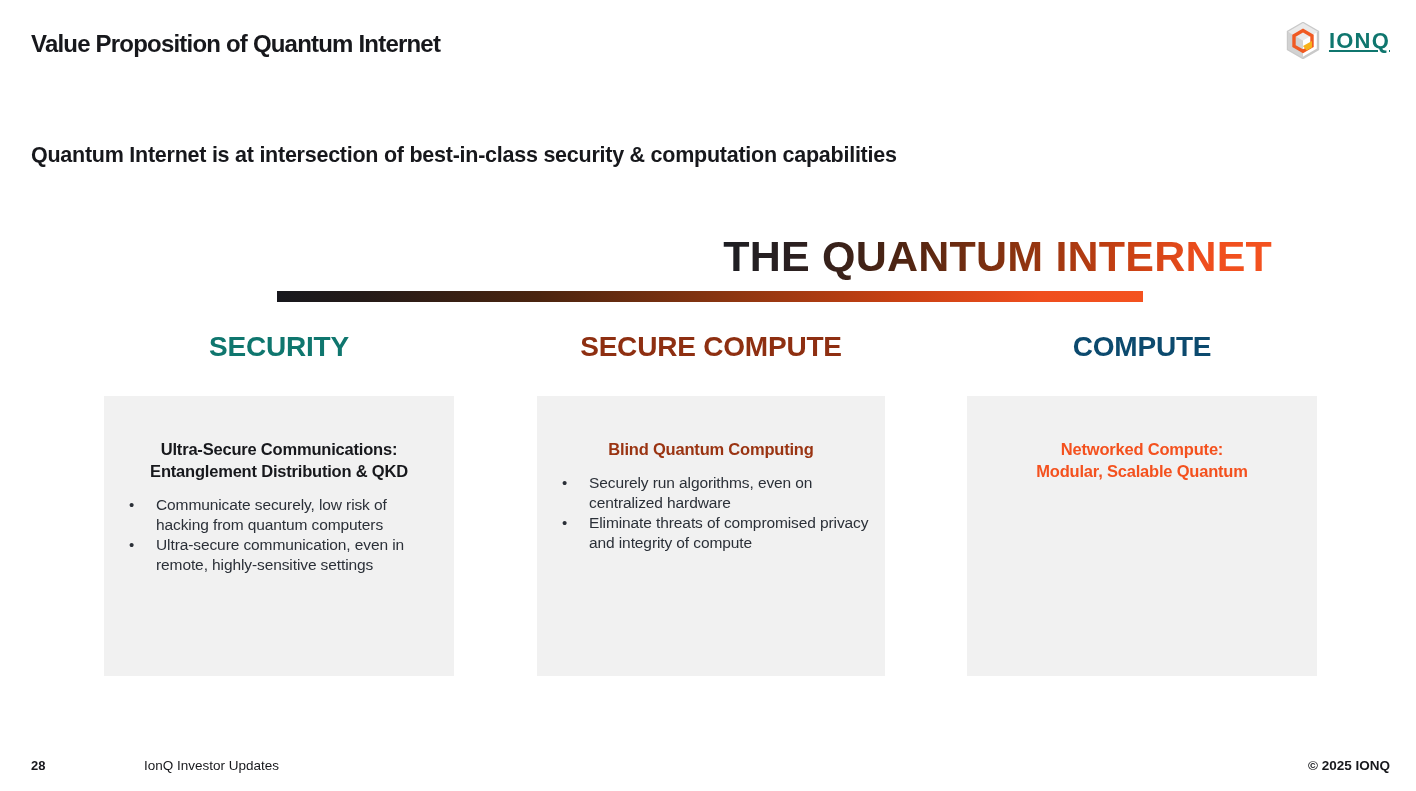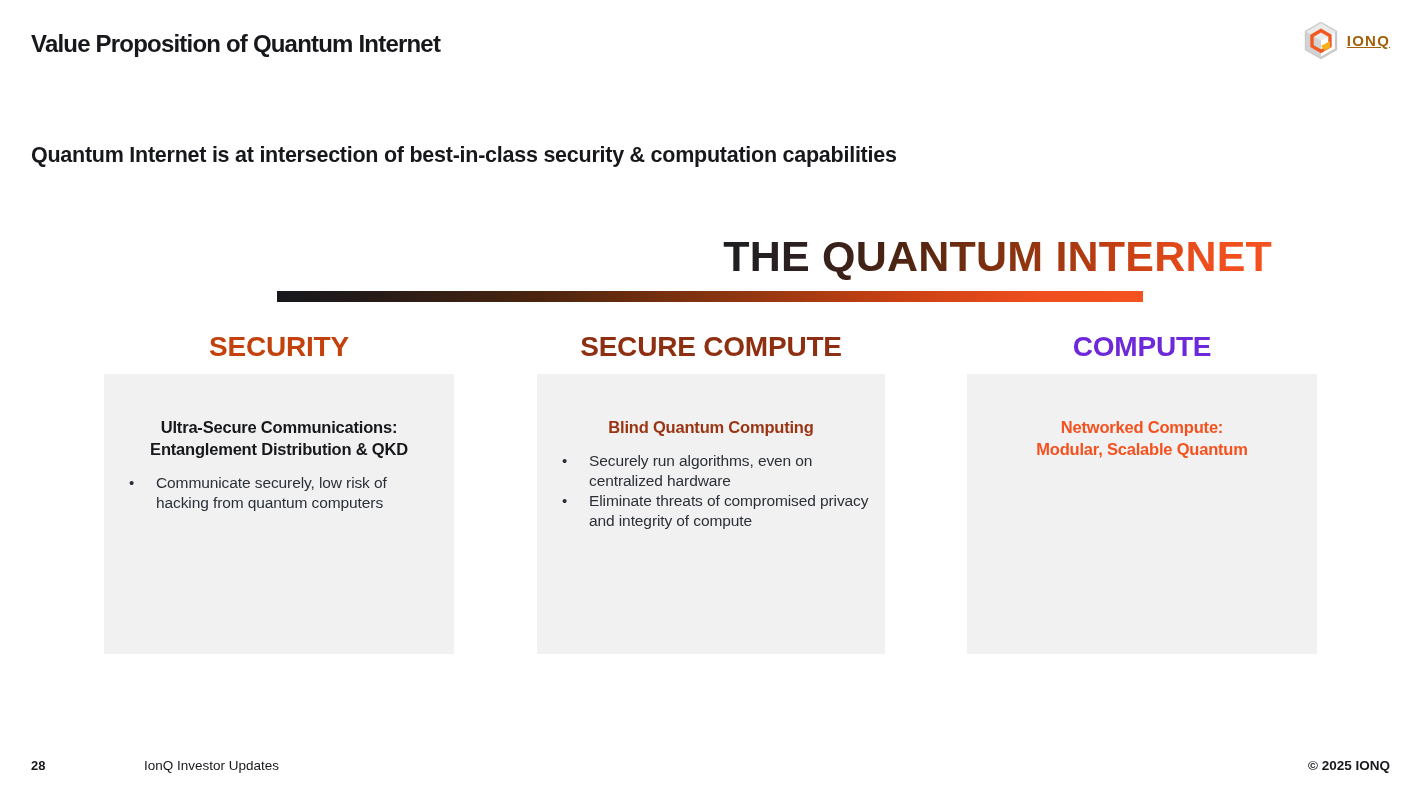--- a/index.html
+++ b/index.html
@@ -24,7 +24,7 @@
   }
   .logo-mark { width:34px; height:37px; display:block; }
   .logo-word {
-    font-size:15px; font-weight:bold; color:#a16207;
+    font-size:22px; font-weight:bold; color:#0f766e;
     letter-spacing:1.2px; line-height:37px;text-decoration:underline;
   }
 

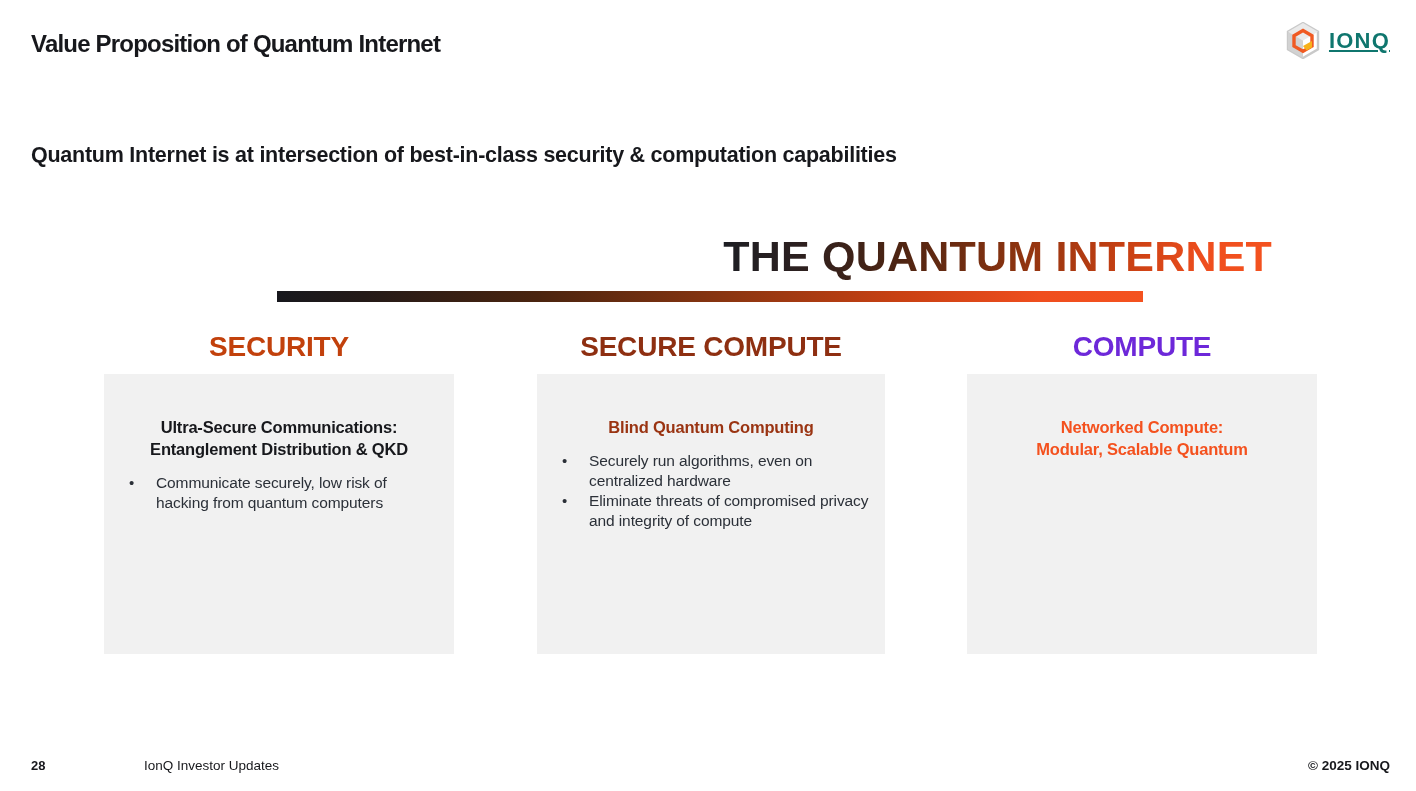--- a/index.html
+++ b/index.html
@@ -60,7 +60,7 @@
     text-align:center; font-size:28px; font-weight:bold;
     letter-spacing:-0.2px; line-height:42px; white-space:nowrap;
   }
-  .col-1 .col-header { color:#c2410c; }
+  .col-1 .col-header { color:#0f766e; }
   .col-2 .col-header { color:#8e2f11; }
   .col-3 .col-header { color:#6d28d9; }
 

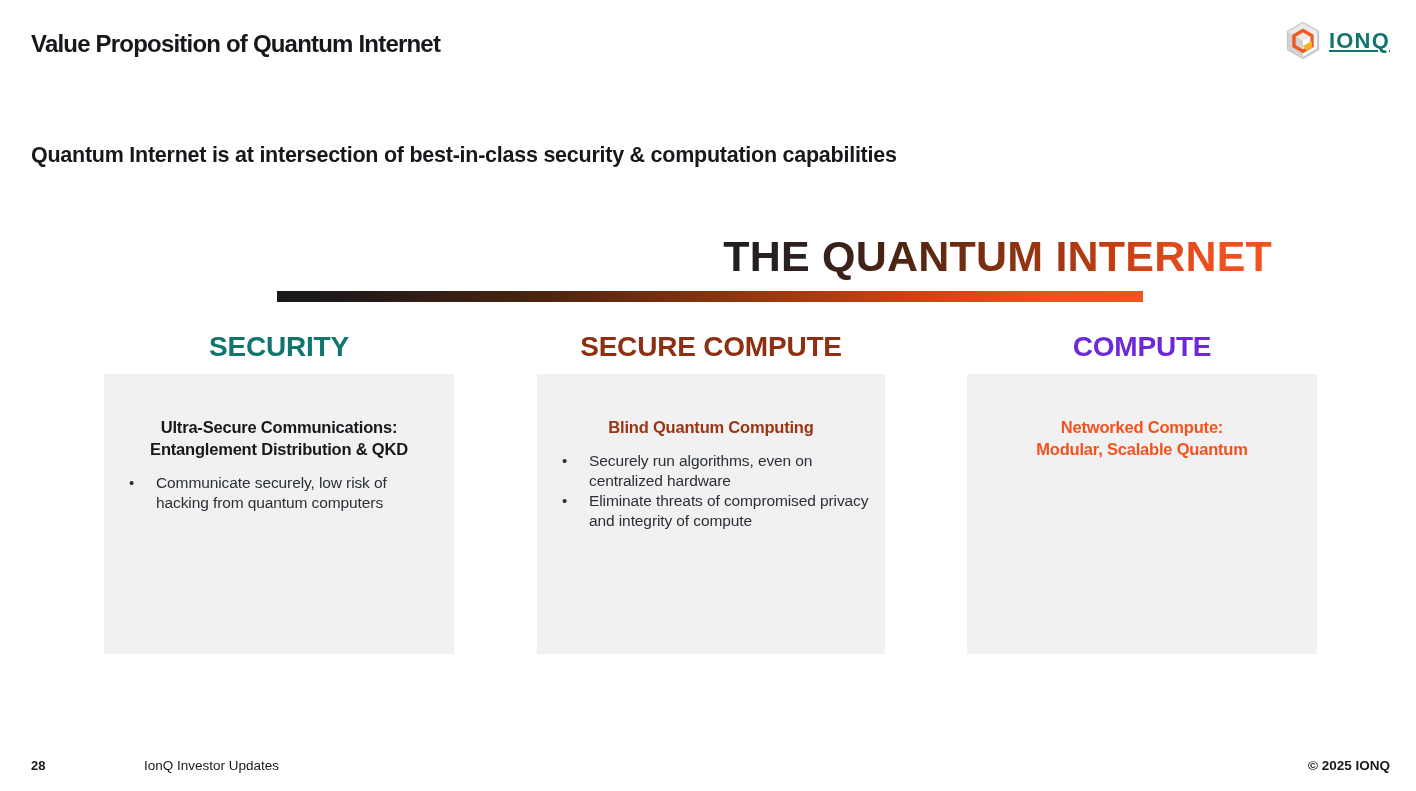--- a/index.html
+++ b/index.html
@@ -62,7 +62,7 @@
   }
   .col-1 .col-header { color:#0f766e; }
   .col-2 .col-header { color:#8e2f11; }
-  .col-3 .col-header { color:#6d28d9; }
+  .col-3 .col-header { color:#0c4a6e; }
 
   .card {
     margin-top:6px; height:280px;

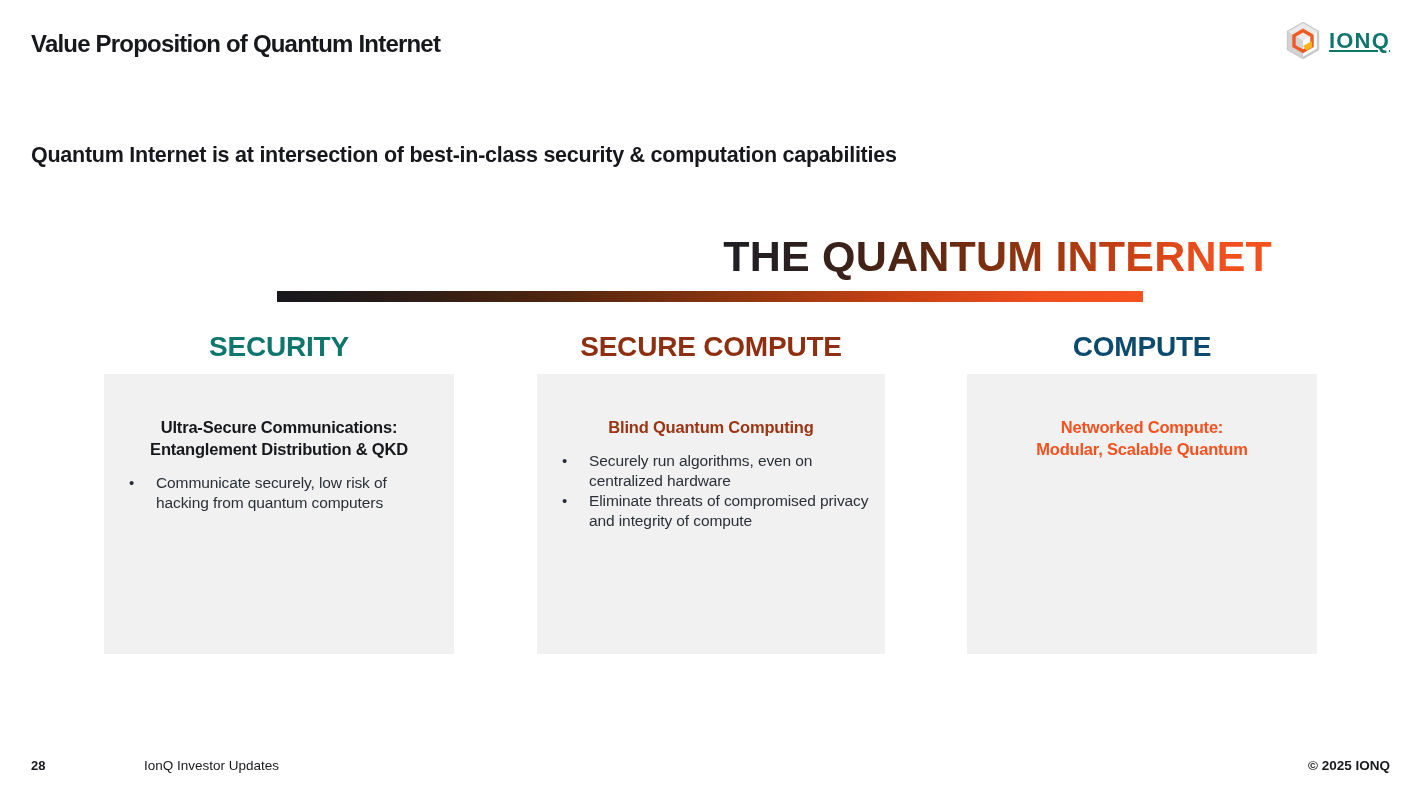--- a/index.html
+++ b/index.html
@@ -65,7 +65,7 @@
   .col-3 .col-header { color:#0c4a6e; }
 
   .card {
-    margin-top:6px; height:280px;
+    margin-top:28px; height:280px;
     background:#f1f1f1;
     padding:42px 12px 10px 12px;
   }

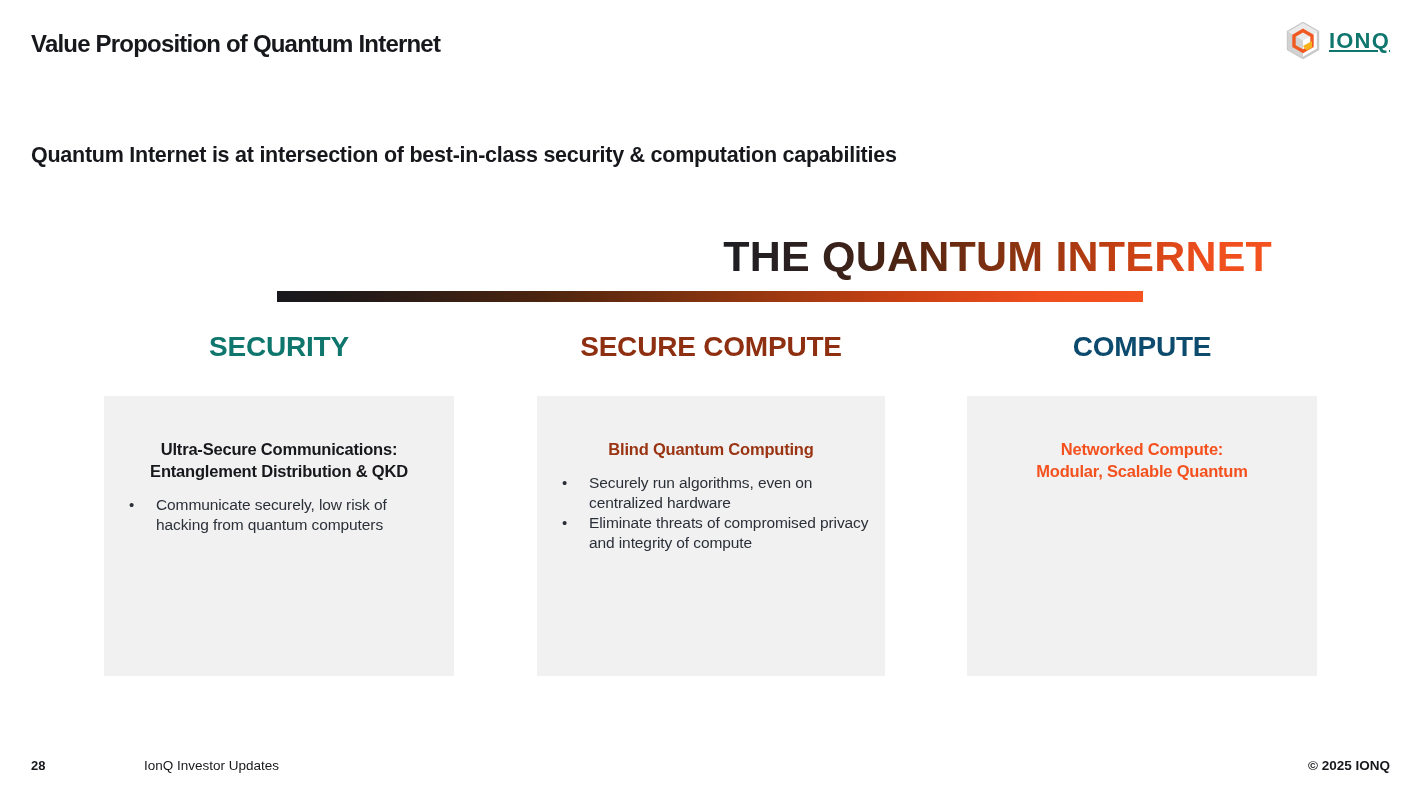--- a/index.html
+++ b/index.html
@@ -138,6 +138,7 @@
       </div>
       <ul class="bullets">
         <li>Communicate securely, low risk of hacking from quantum computers</li>
+        <li>Ultra-secure communication, even in remote, highly-sensitive settings</li>
       </ul>
     </div>
   </div>

